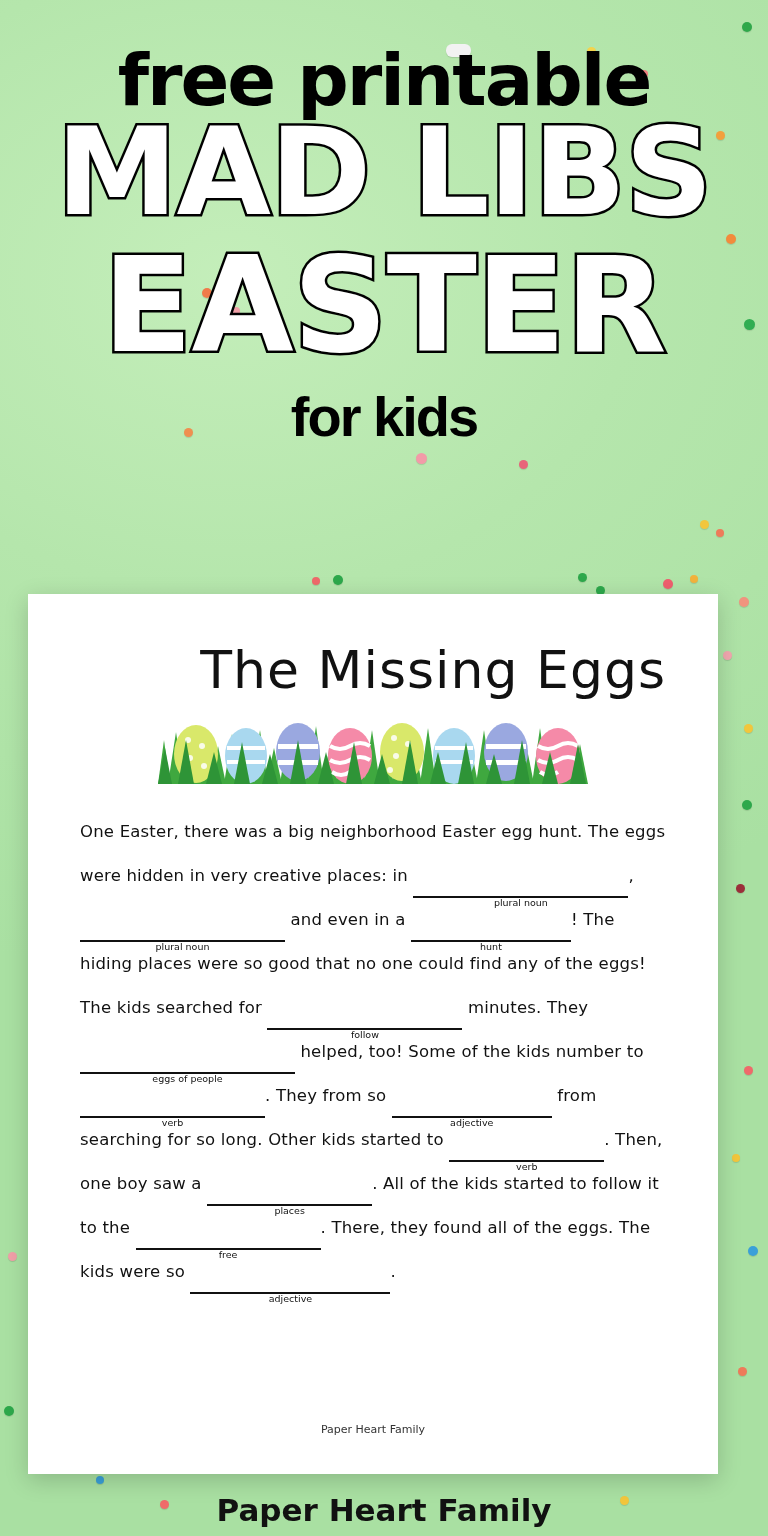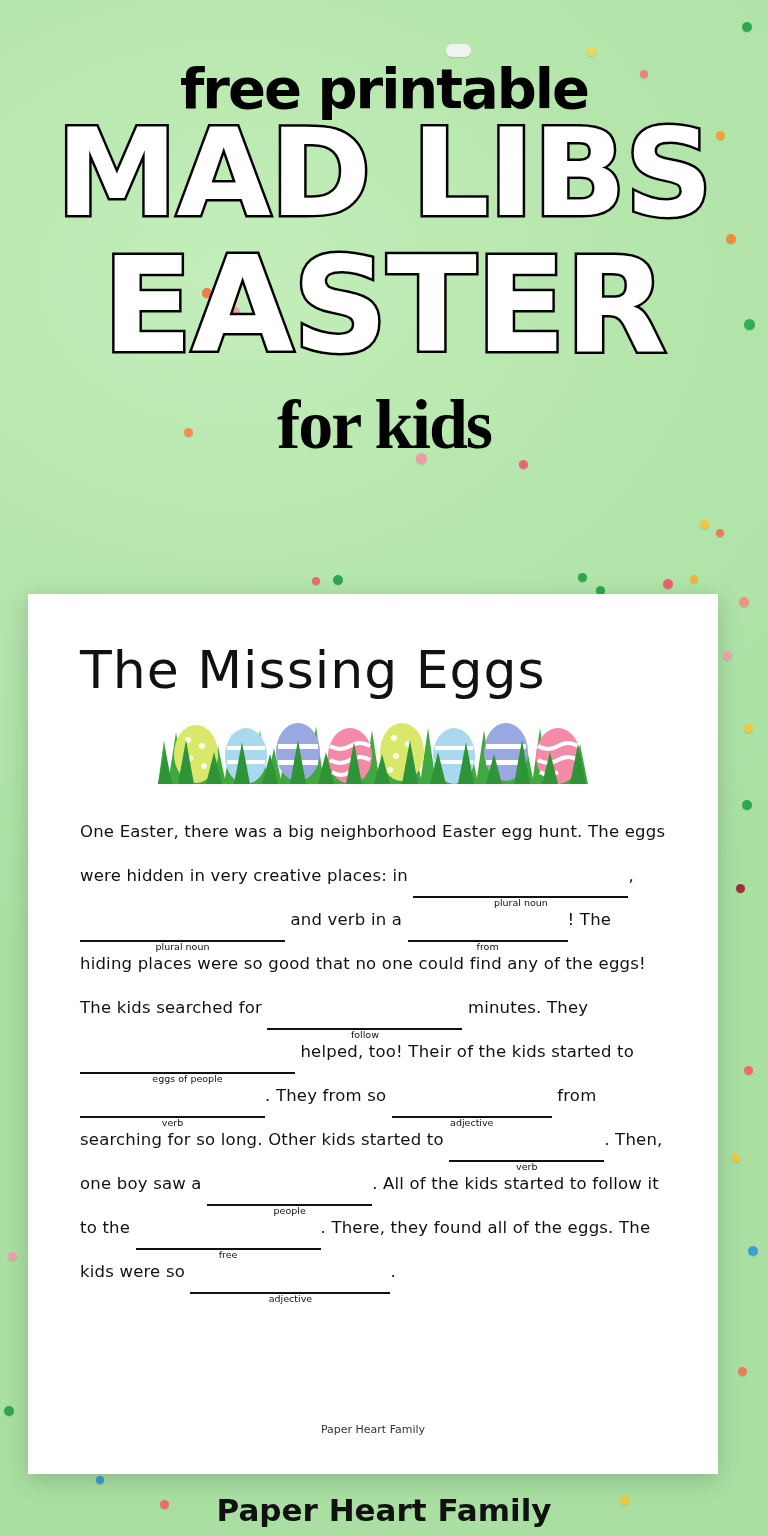--- a/index.html
+++ b/index.html
@@ -42,11 +42,10 @@
   .line-free {
     font-family: "DejaVu Sans", sans-serif;
     font-weight: bold;
-    font-size: 56px;
+    font-size: 72px;
     letter-spacing: -2px;
     color: #000;
     line-height: .95;
-    margin-top: 16px;
   }
   .line-outline {
     font-family: "DejaVu Sans", sans-serif;

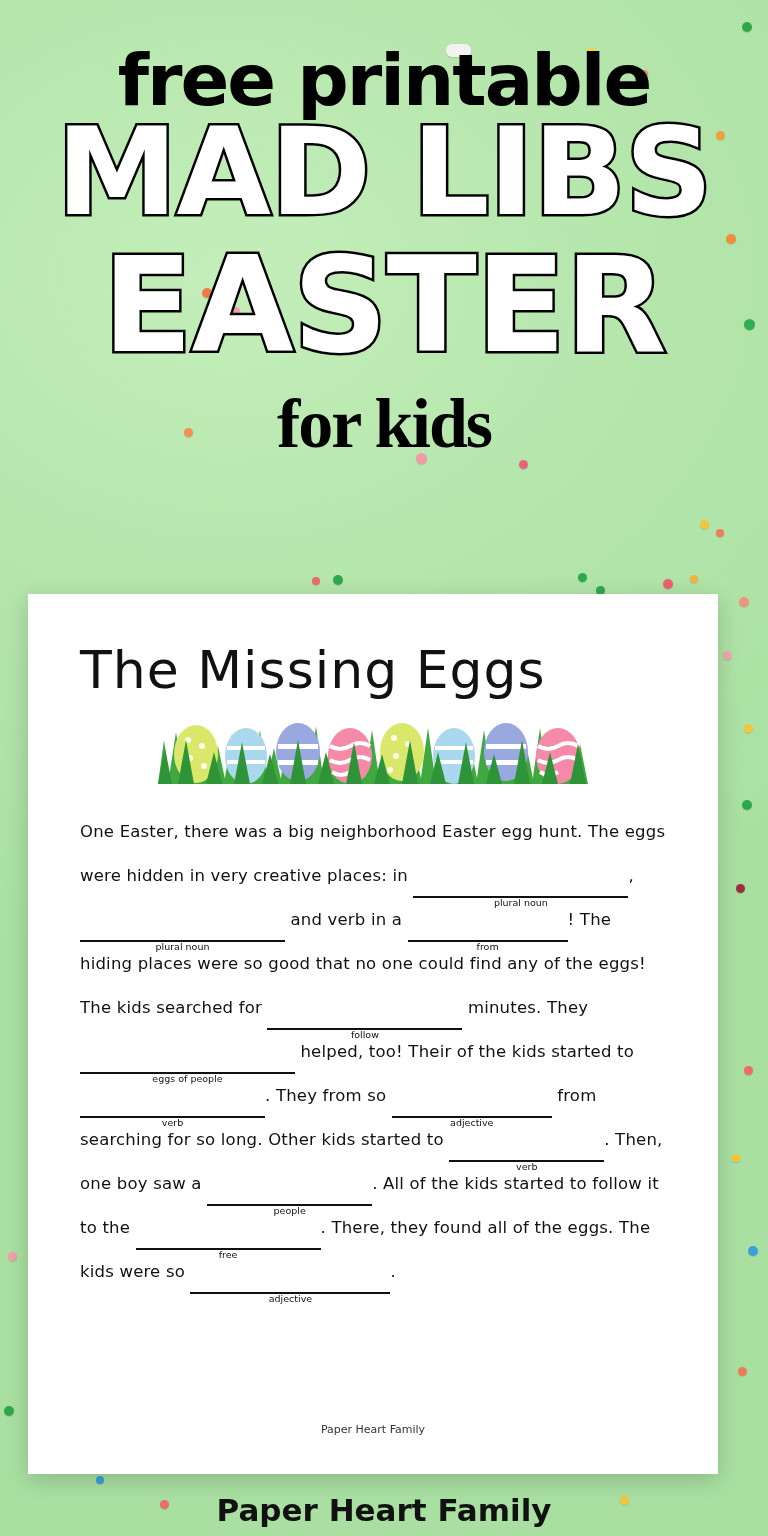--- a/index.html
+++ b/index.html
@@ -65,9 +65,9 @@
     margin-top: 2px;
   }
   .line-forkids {
-    font-family: Liberation Serif, serif;
+    font-family: Liberation Sans, sans-serif;
     font-weight: bold;
-    font-size: 70px;
+    font-size: 56px;
     letter-spacing: -2px;
     color: #000;
     margin-top: 18px;

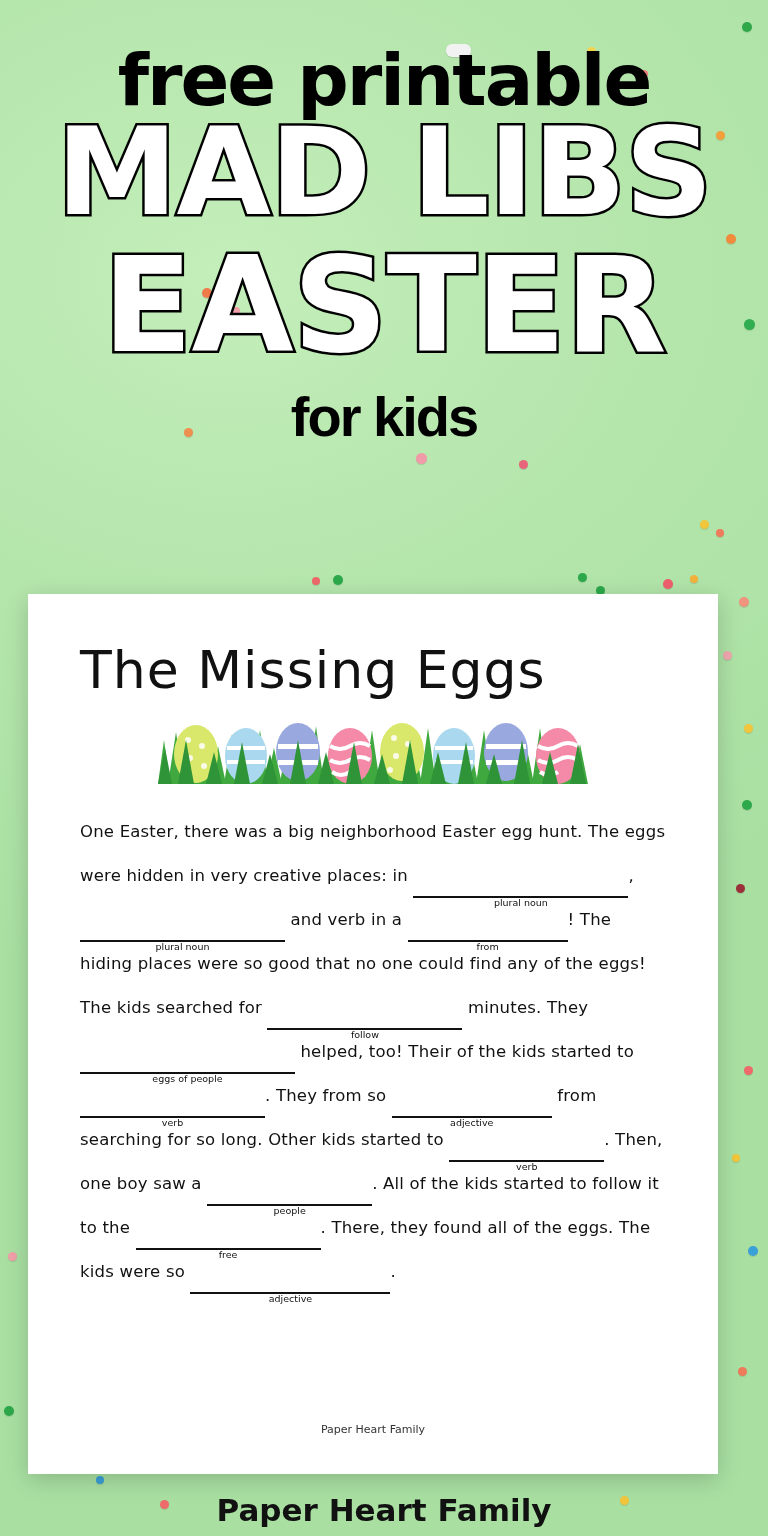--- a/index.html
+++ b/index.html
@@ -88,7 +88,7 @@
   #sheet-title {
     font-family: "DejaVu Sans", sans-serif;
     font-size: 52px;
-    text-align: left;
+    text-align: right;
     color: #111;
     letter-spacing: 1px;
     font-weight: normal;

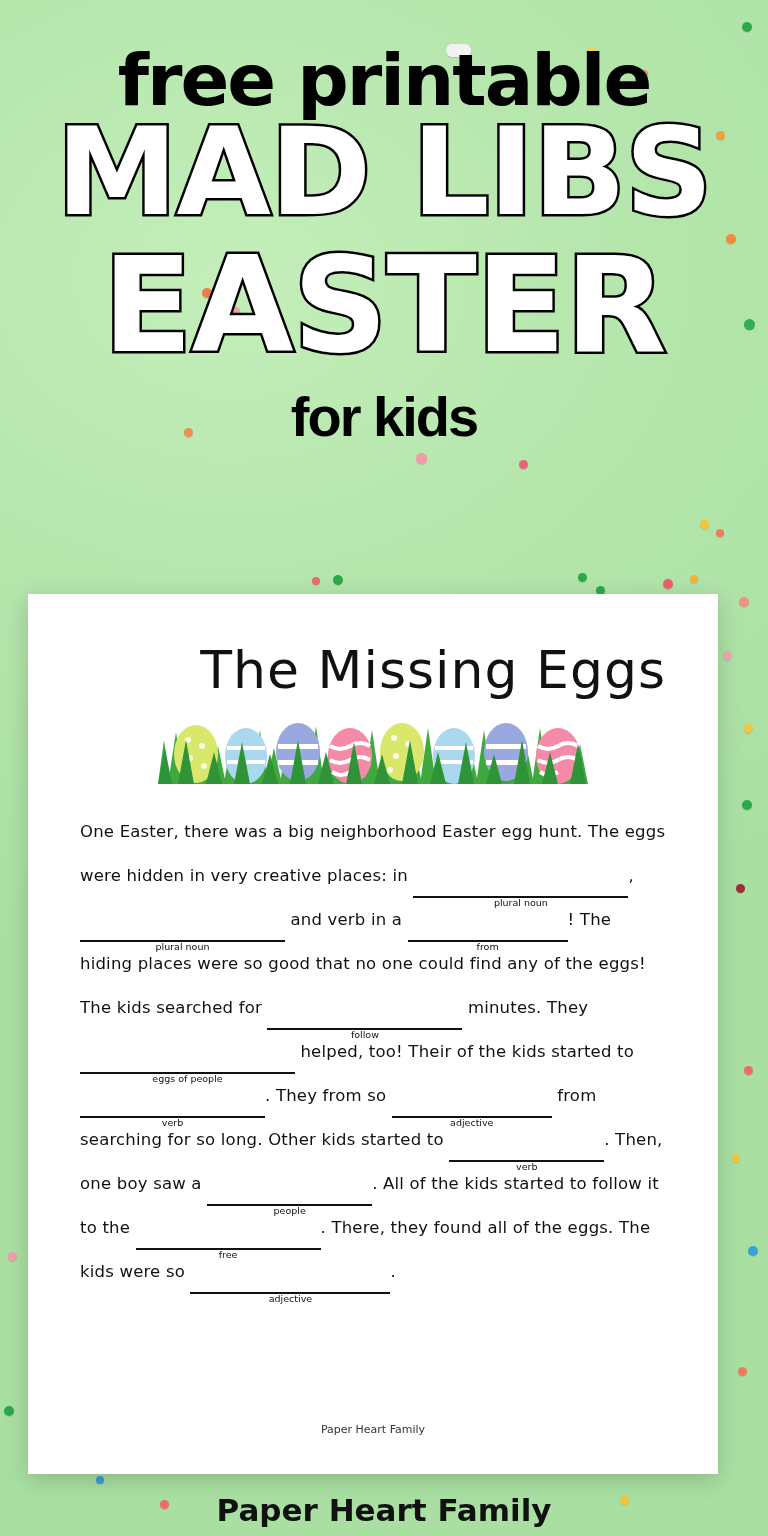--- a/index.html
+++ b/index.html
@@ -328,7 +328,7 @@
     <span>One Easter, there was a big neighborhood Easter egg hunt. The eggs were hidden in very creative places: in</span>
     <span class="blank b-pn1"><span class="hint">plural noun</span></span><span>,</span>
     <span class="blank b-pn2"><span class="hint">plural noun</span></span>
-    <span>and verb in a</span>
+    <span>and even in a</span>
     <span class="blank b-noun"><span class="hint">from</span></span><span>! The hiding places were so good that no one could find any of the eggs! The kids searched for</span>
     <span class="blank b-number"><span class="hint">follow</span></span>
     <span>minutes. They</span>

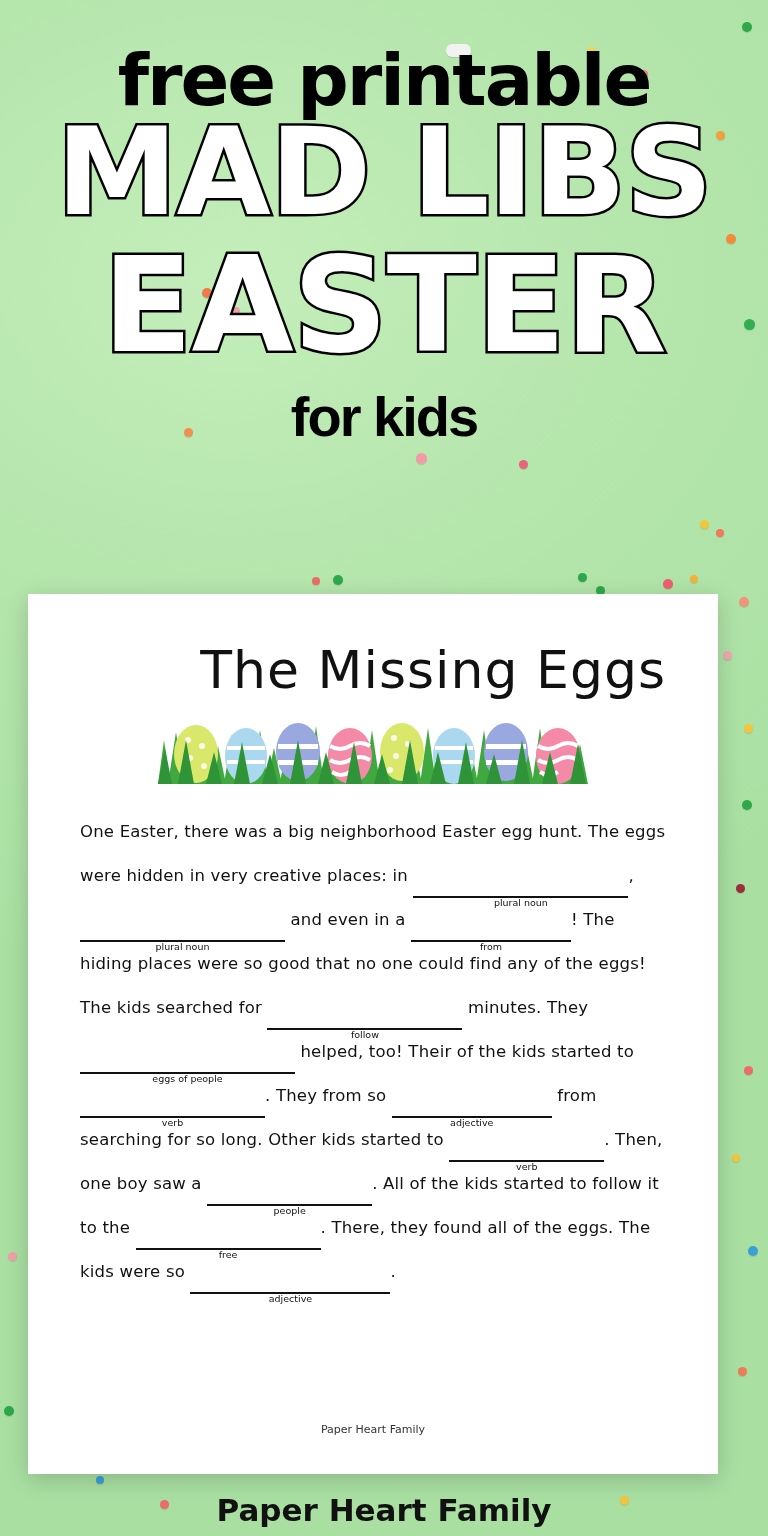--- a/index.html
+++ b/index.html
@@ -329,7 +329,7 @@
     <span class="blank b-pn1"><span class="hint">plural noun</span></span><span>,</span>
     <span class="blank b-pn2"><span class="hint">plural noun</span></span>
     <span>and even in a</span>
-    <span class="blank b-noun"><span class="hint">from</span></span><span>! The hiding places were so good that no one could find any of the eggs! The kids searched for</span>
+    <span class="blank b-noun"><span class="hint">hunt</span></span><span>! The hiding places were so good that no one could find any of the eggs! The kids searched for</span>
     <span class="blank b-number"><span class="hint">follow</span></span>
     <span>minutes. They</span>
     <span class="blank b-group"><span class="hint">eggs of people</span></span>

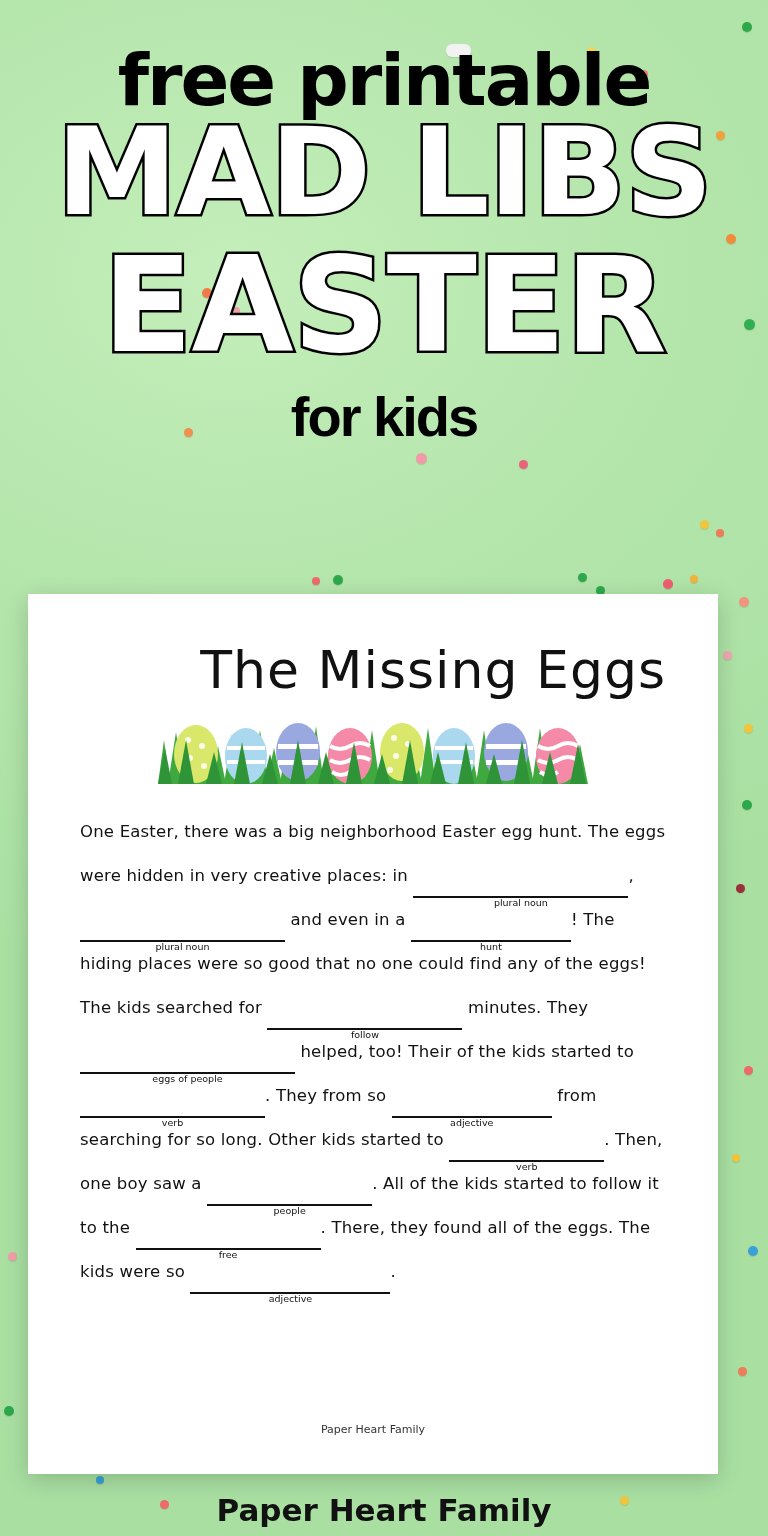--- a/index.html
+++ b/index.html
@@ -333,7 +333,7 @@
     <span class="blank b-number"><span class="hint">follow</span></span>
     <span>minutes. They</span>
     <span class="blank b-group"><span class="hint">eggs of people</span></span>
-    <span>helped, too! Their of the kids started to</span>
+    <span>helped, too! Some of the kids number to</span>
     <span class="blank b-verb1"><span class="hint">verb</span></span><span>. They from so</span>
     <span class="blank b-adj1"><span class="hint">adjective</span></span>
     <span>from searching for so long. Other kids started to</span>

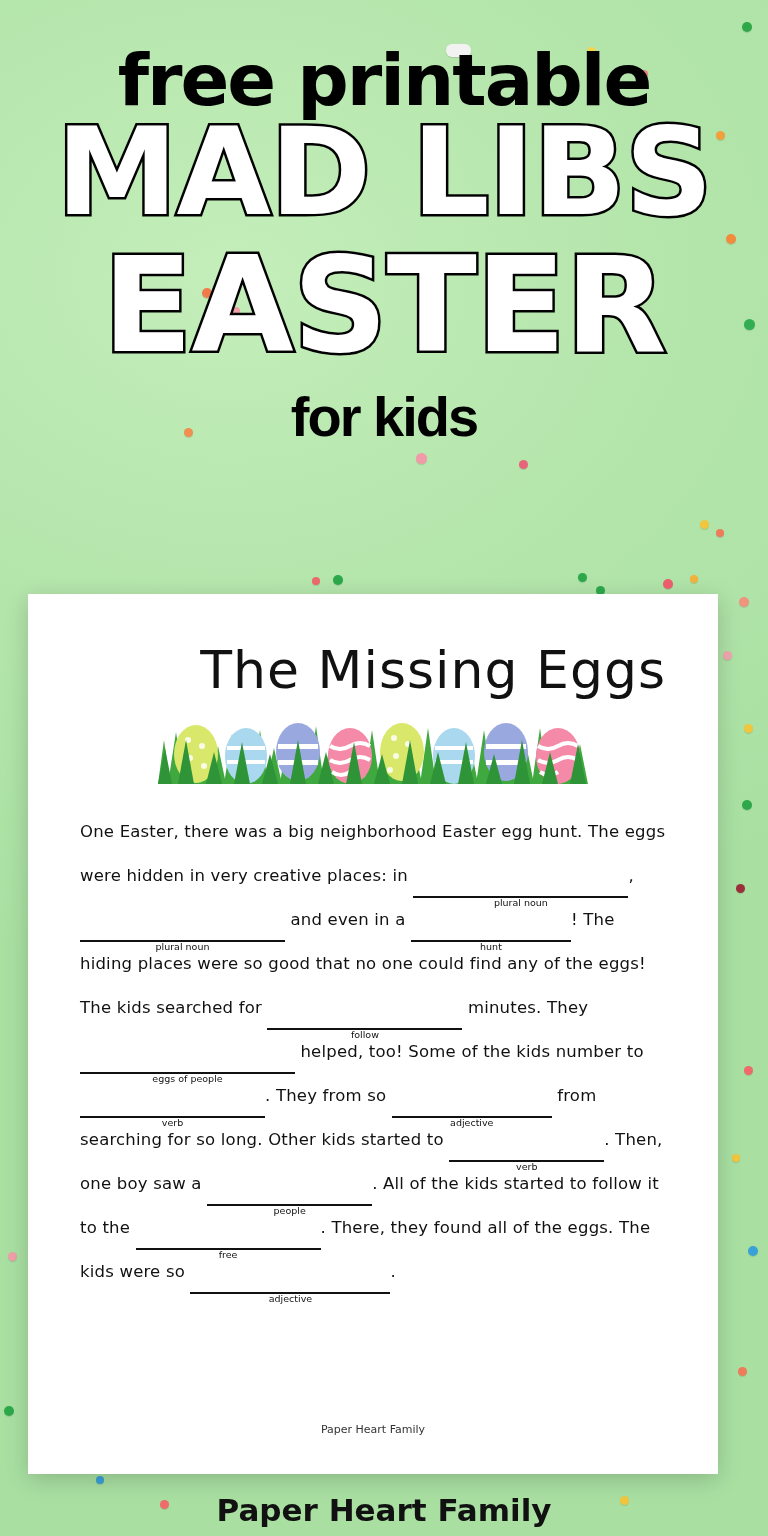--- a/index.html
+++ b/index.html
@@ -338,7 +338,7 @@
     <span class="blank b-adj1"><span class="hint">adjective</span></span>
     <span>from searching for so long. Other kids started to</span>
     <span class="blank b-verb2"><span class="hint">verb</span></span><span>. Then, one boy saw a</span>
-    <span class="blank b-animal"><span class="hint">people</span></span><span>. All of the kids started to follow it to the</span>
+    <span class="blank b-animal"><span class="hint">places</span></span><span>. All of the kids started to follow it to the</span>
     <span class="blank b-place"><span class="hint">free</span></span><span>. There, they found all of the eggs. The kids were so</span>
     <span class="blank b-adj2"><span class="hint">adjective</span></span><span>.</span>
   </div>

